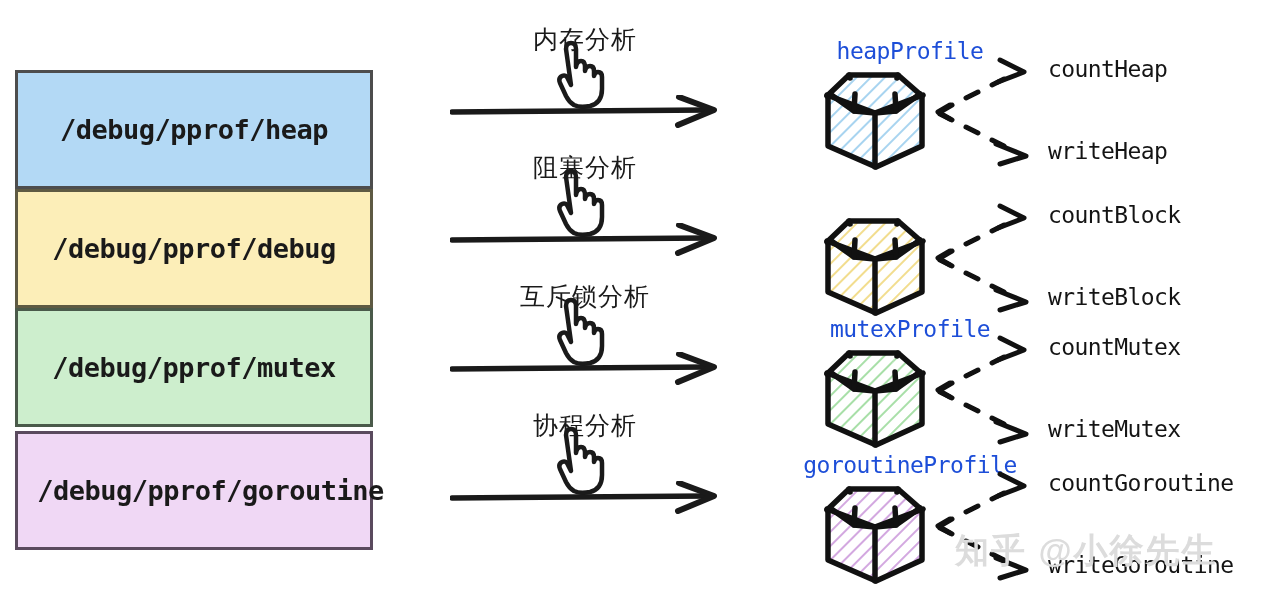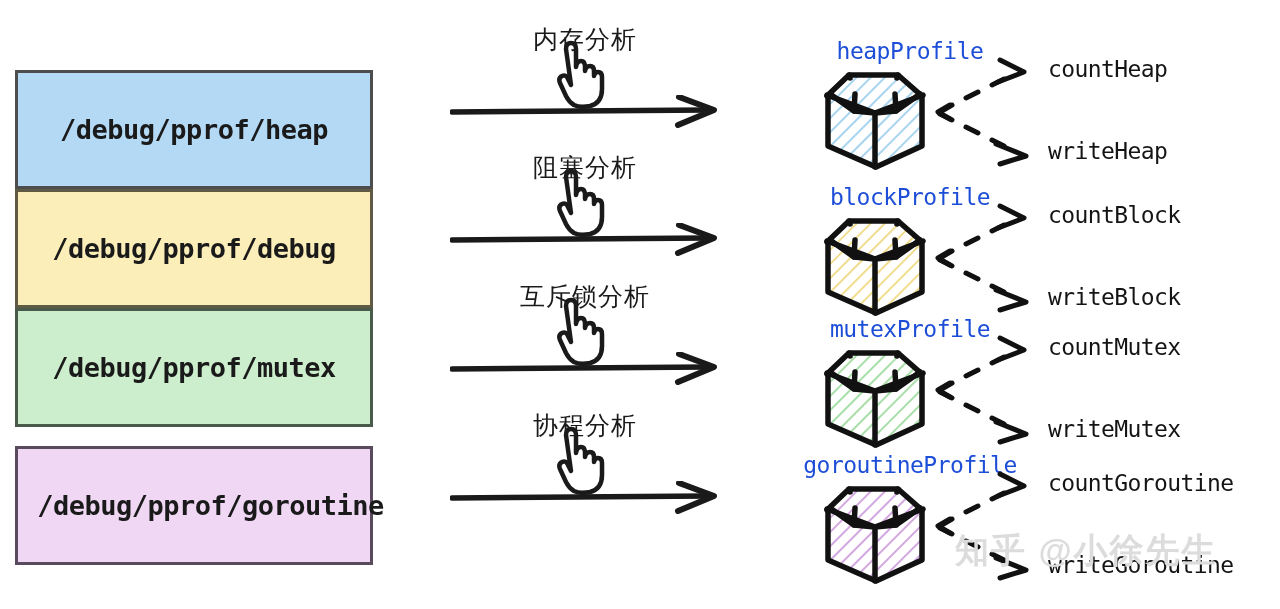--- a/index.html
+++ b/index.html
@@ -243,7 +243,6 @@
   </div>
 
   <div class="profile-group" id="pg1">
-    <div class="profile-title">blockProfile</div>
     <svg class="box-icon" viewBox="0 0 130 105">
       <defs>
         <pattern id="hatch1" width="10" height="10" patternTransform="rotate(45)" patternUnits="userSpaceOnUse">

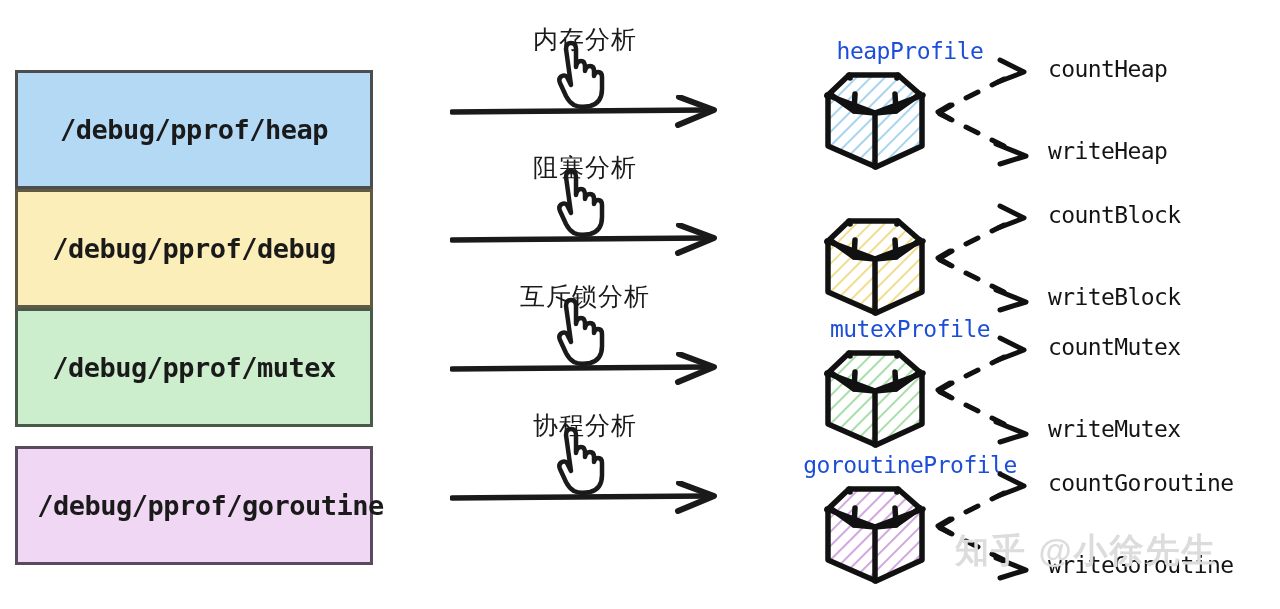--- a/index.html
+++ b/index.html
@@ -39,7 +39,7 @@
   #ep0 { top: 70px;  background: #b3d9f5; }
   #ep1 { top: 189px; background: #fceeb8; border-color: #5e5a43; }
   #ep2 { top: 308px; background: #cdeecd; border-color: #4a5a4a; text-align: center; }
-  #ep3 { top: 446px; background: #f0d8f5; border-color: #5a4a5e; padding-left: 33px; }
+  #ep3 { top: 431px; background: #f0d8f5; border-color: #5a4a5e; padding-left: 33px; }
 
   
   .flow-row {

